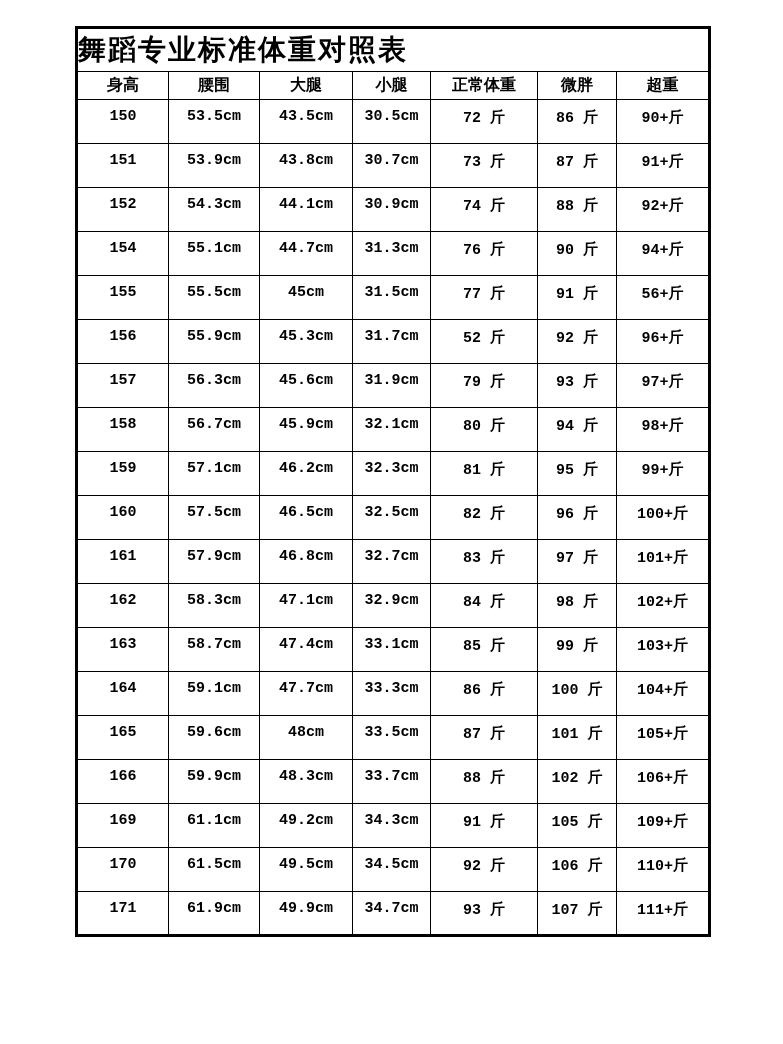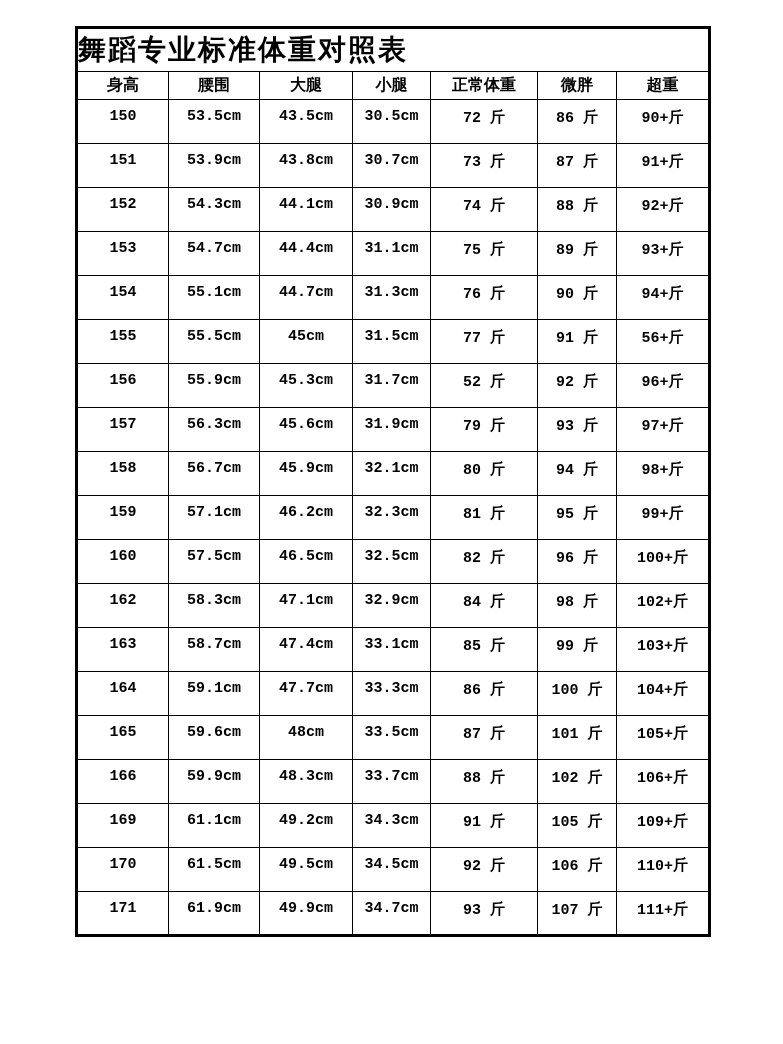--- a/index.html
+++ b/index.html
@@ -120,15 +120,6 @@
           <td>92+斤</td>
         </tr>
         <tr>
-          <td>153</td>
-          <td>54.7cm</td>
-          <td>44.4cm</td>
-          <td>31.1cm</td>
-          <td>75 斤</td>
-          <td>89 斤</td>
-          <td>93+斤</td>
-        </tr>
-        <tr>
           <td>154</td>
           <td>55.1cm</td>
           <td>44.7cm</td>

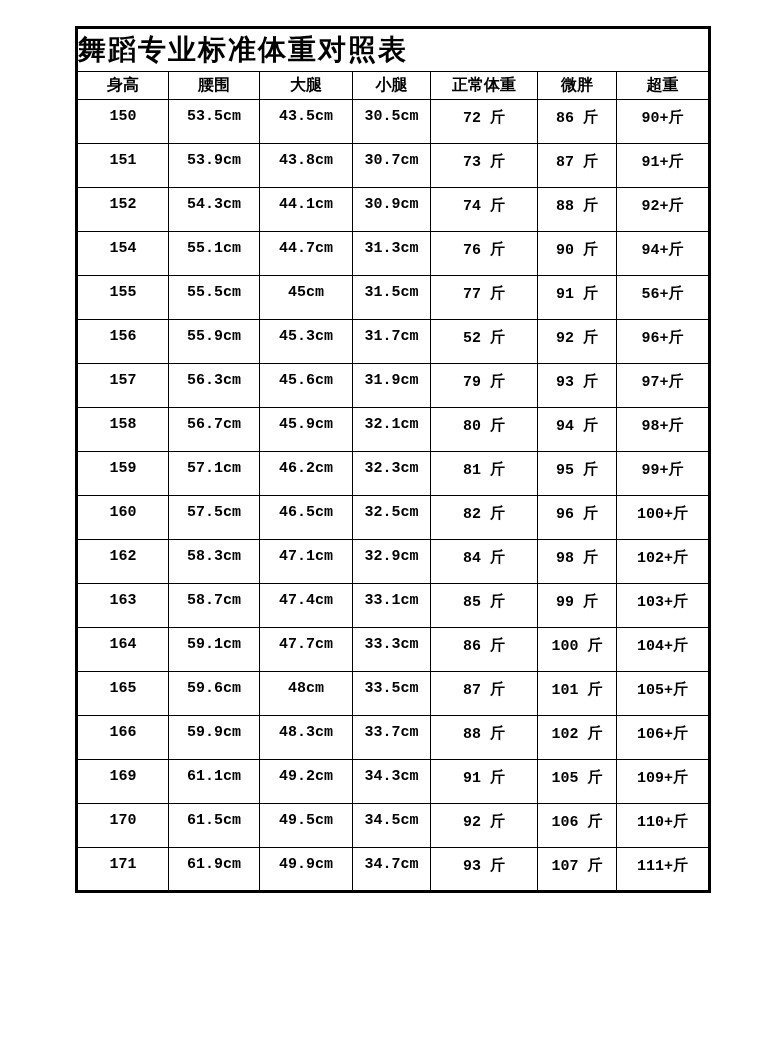--- a/index.html
+++ b/index.html
@@ -183,6 +183,15 @@
           <td>100+斤</td>
         </tr>
         <tr>
+          <td>161</td>
+          <td>57.9cm</td>
+          <td>46.8cm</td>
+          <td>32.7cm</td>
+          <td>83 斤</td>
+          <td>97 斤</td>
+          <td>101+斤</td>
+        </tr>
+        <tr>
           <td>162</td>
           <td>58.3cm</td>
           <td>47.1cm</td>

